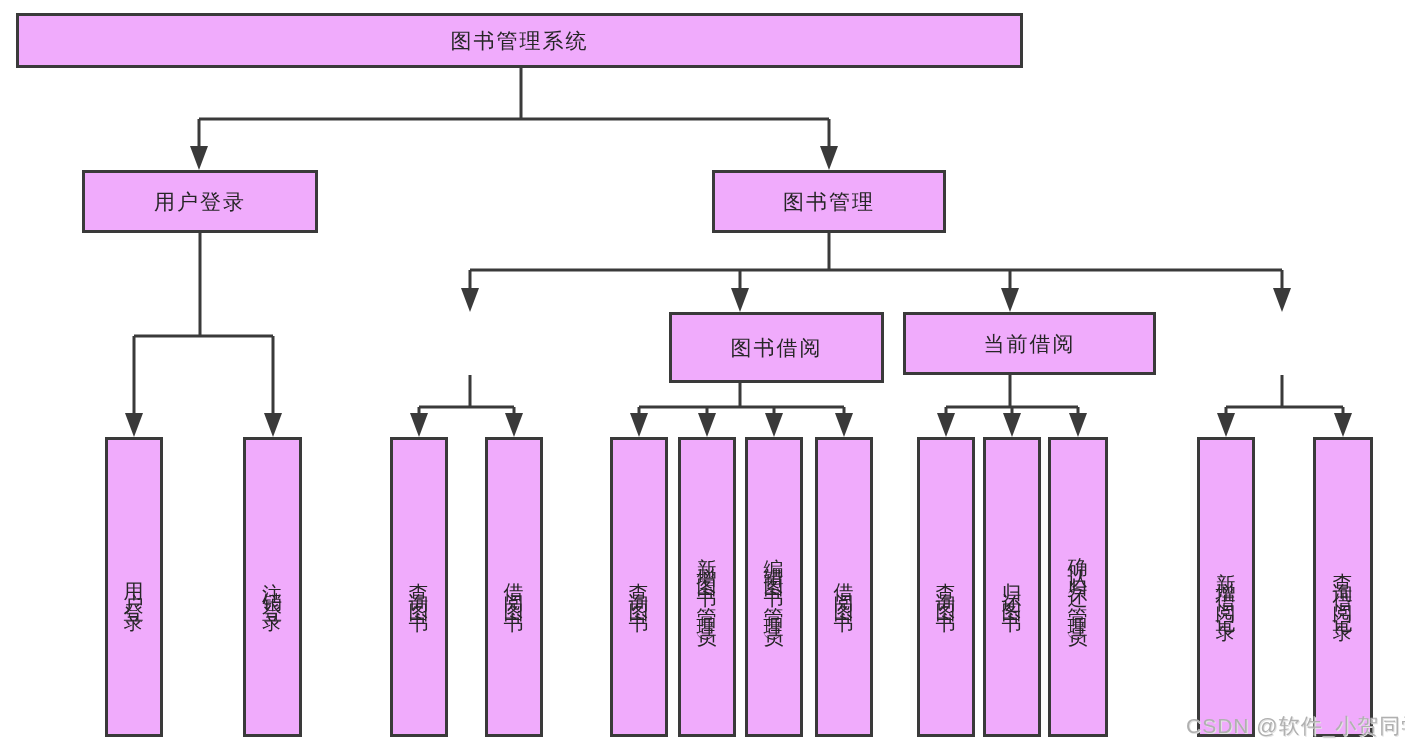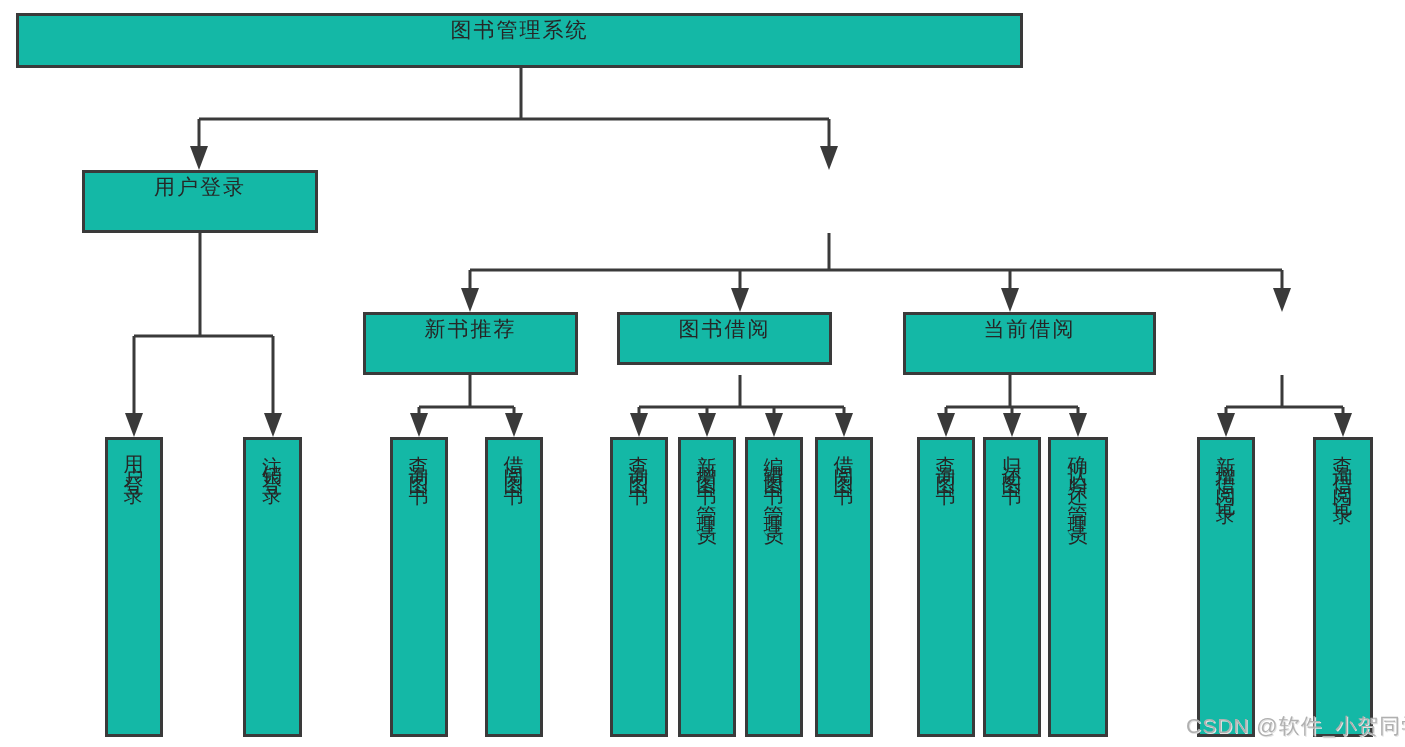--- a/index.html
+++ b/index.html
@@ -9,8 +9,8 @@
   }
   .connectors { position:absolute; left:0; top:0; z-index:1; }
   .box {
-    position:absolute; background:#14b8a6; border:3px solid #3a3a3a;
-    display:flex; justify-content:center;
+    position:absolute; background:#f0abfc; border:3px solid #3a3a3a;
+    display:flex; align-items:center; justify-content:center;
     box-sizing:border-box; z-index:2;
   }
   .h-box span {

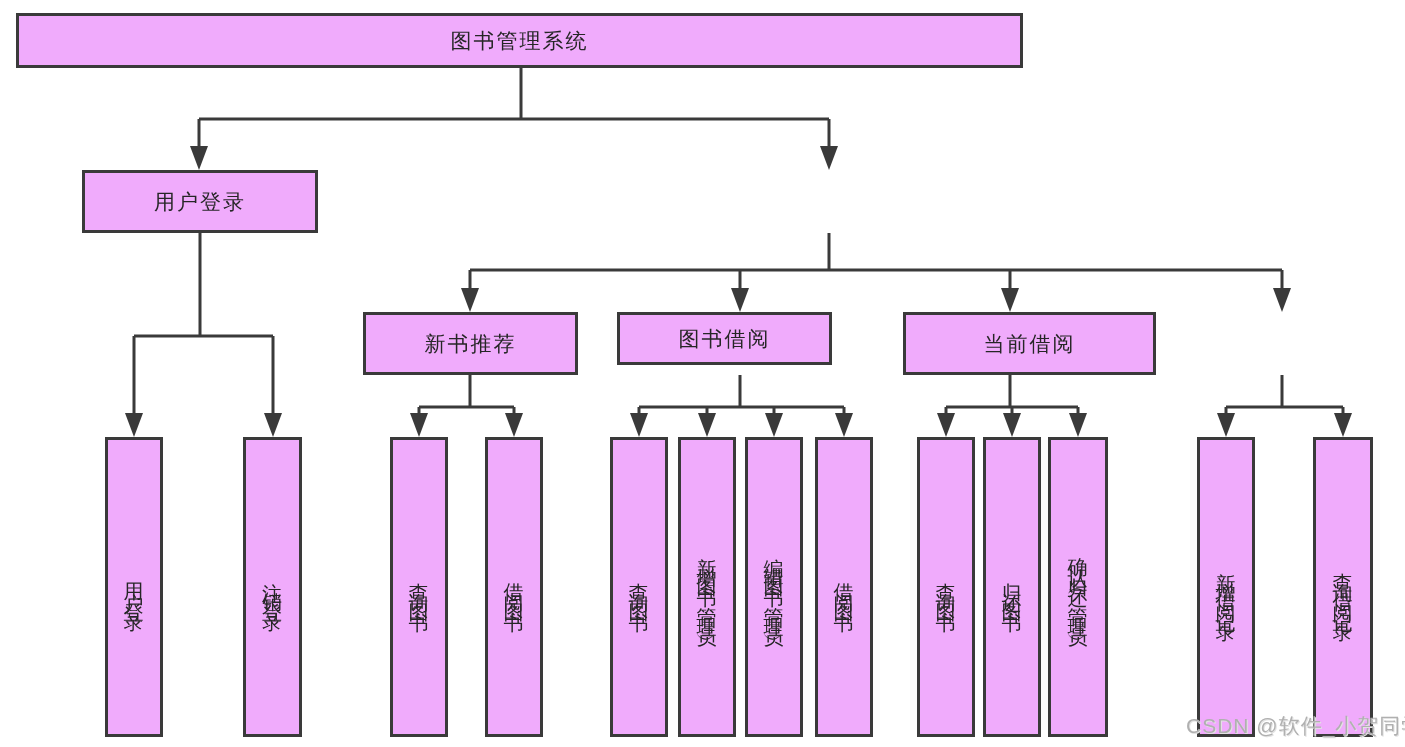--- a/index.html
+++ b/index.html
@@ -71,6 +71,9 @@
   <div class="box h-box" style="left:82px;top:170px;width:236px;height:63px">
     <span>用户登录</span>
   </div>
+  <div class="box h-box" style="left:712px;top:170px;width:234px;height:63px">
+    <span>图书管理</span>
+  </div>
 
   <div class="box h-box" style="left:363px;top:312px;width:215px;height:63px">
     <span>新书推荐</span>

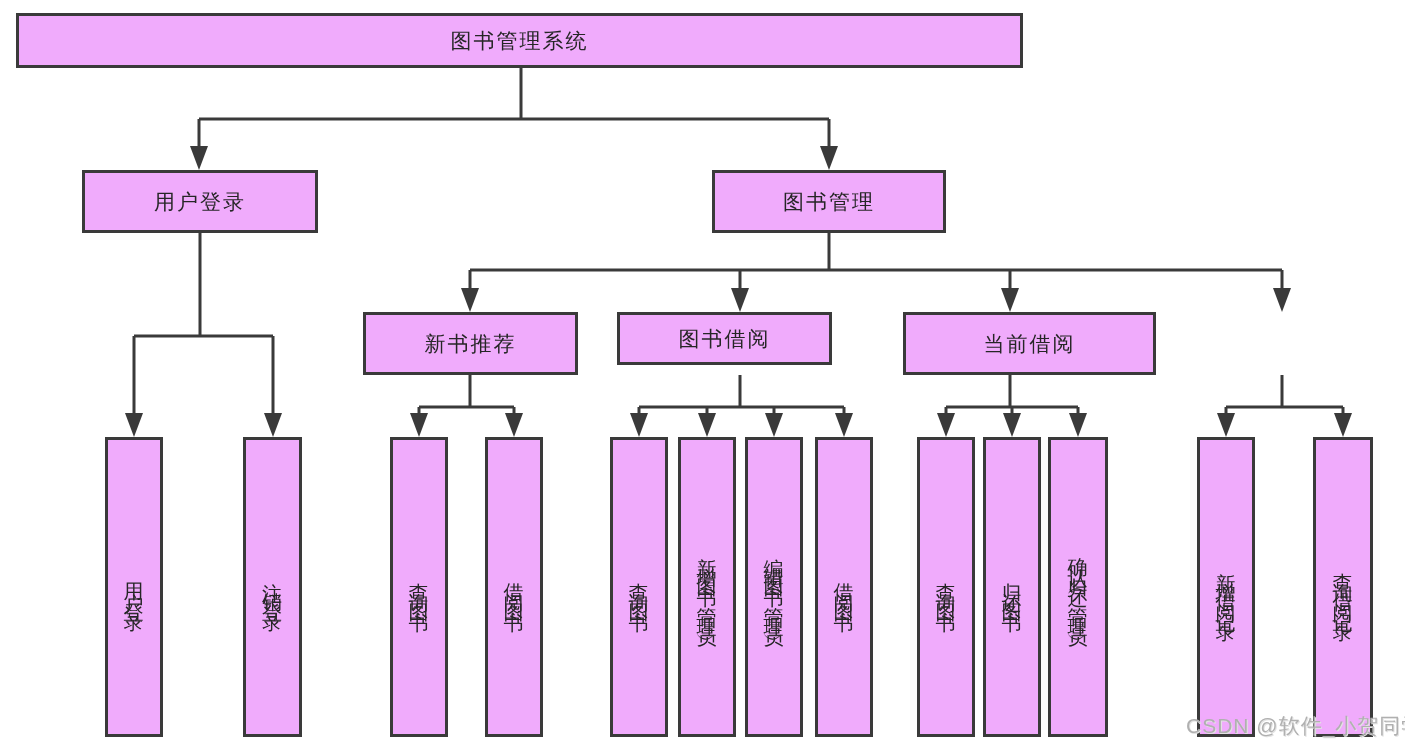--- a/index.html
+++ b/index.html
@@ -75,9 +75,6 @@
     <span>图书管理</span>
   </div>
 
-  <div class="box h-box" style="left:363px;top:312px;width:215px;height:63px">
-    <span>新书推荐</span>
-  </div>
   <div class="box h-box" style="left:617px;top:312px;width:215px;height:53px">
     <span>图书借阅</span>
   </div>

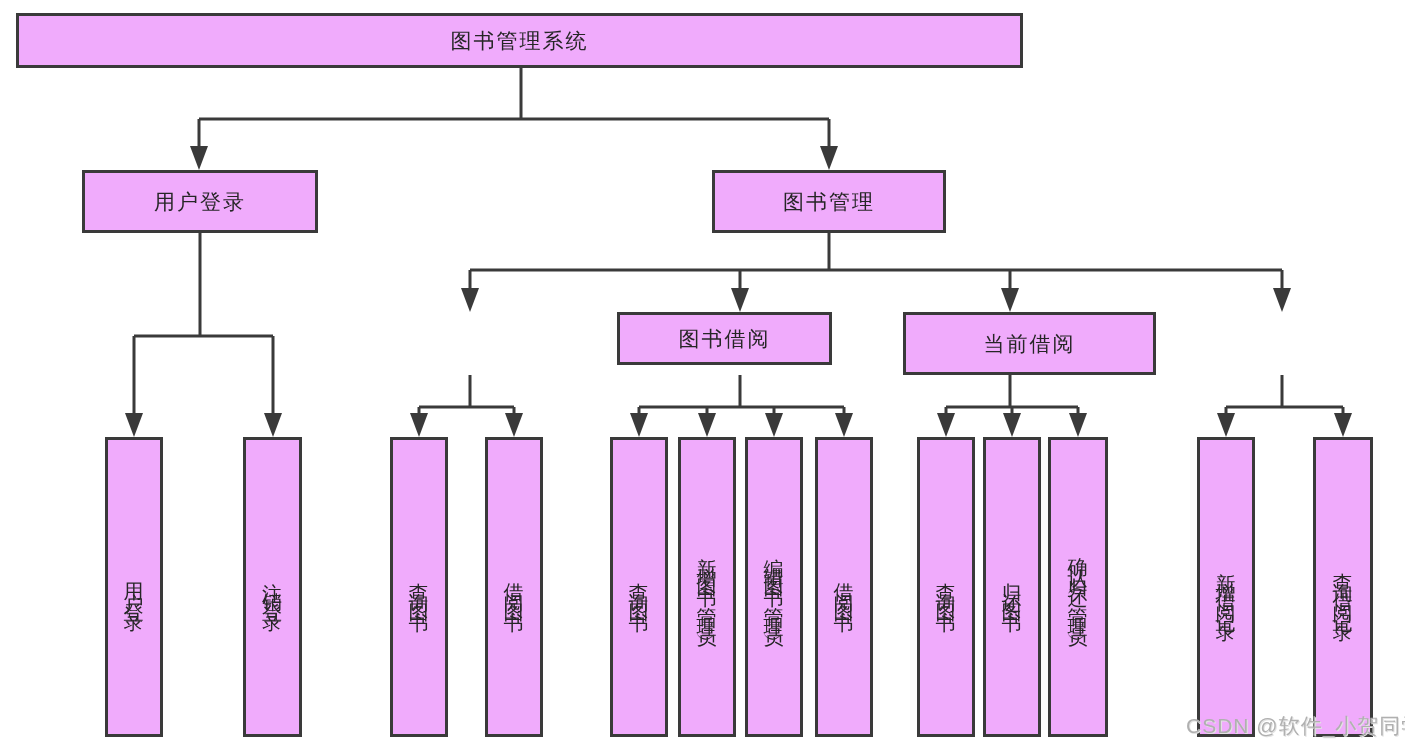--- a/index.html
+++ b/index.html
@@ -75,7 +75,7 @@
     <span>图书管理</span>
   </div>
 
-  <div class="box h-box" style="left:617px;top:312px;width:215px;height:53px">
+  <div class="box h-box" style="left:669px;top:312px;width:215px;height:71px">
     <span>图书借阅</span>
   </div>
   <div class="box h-box" style="left:903px;top:312px;width:253px;height:63px">

